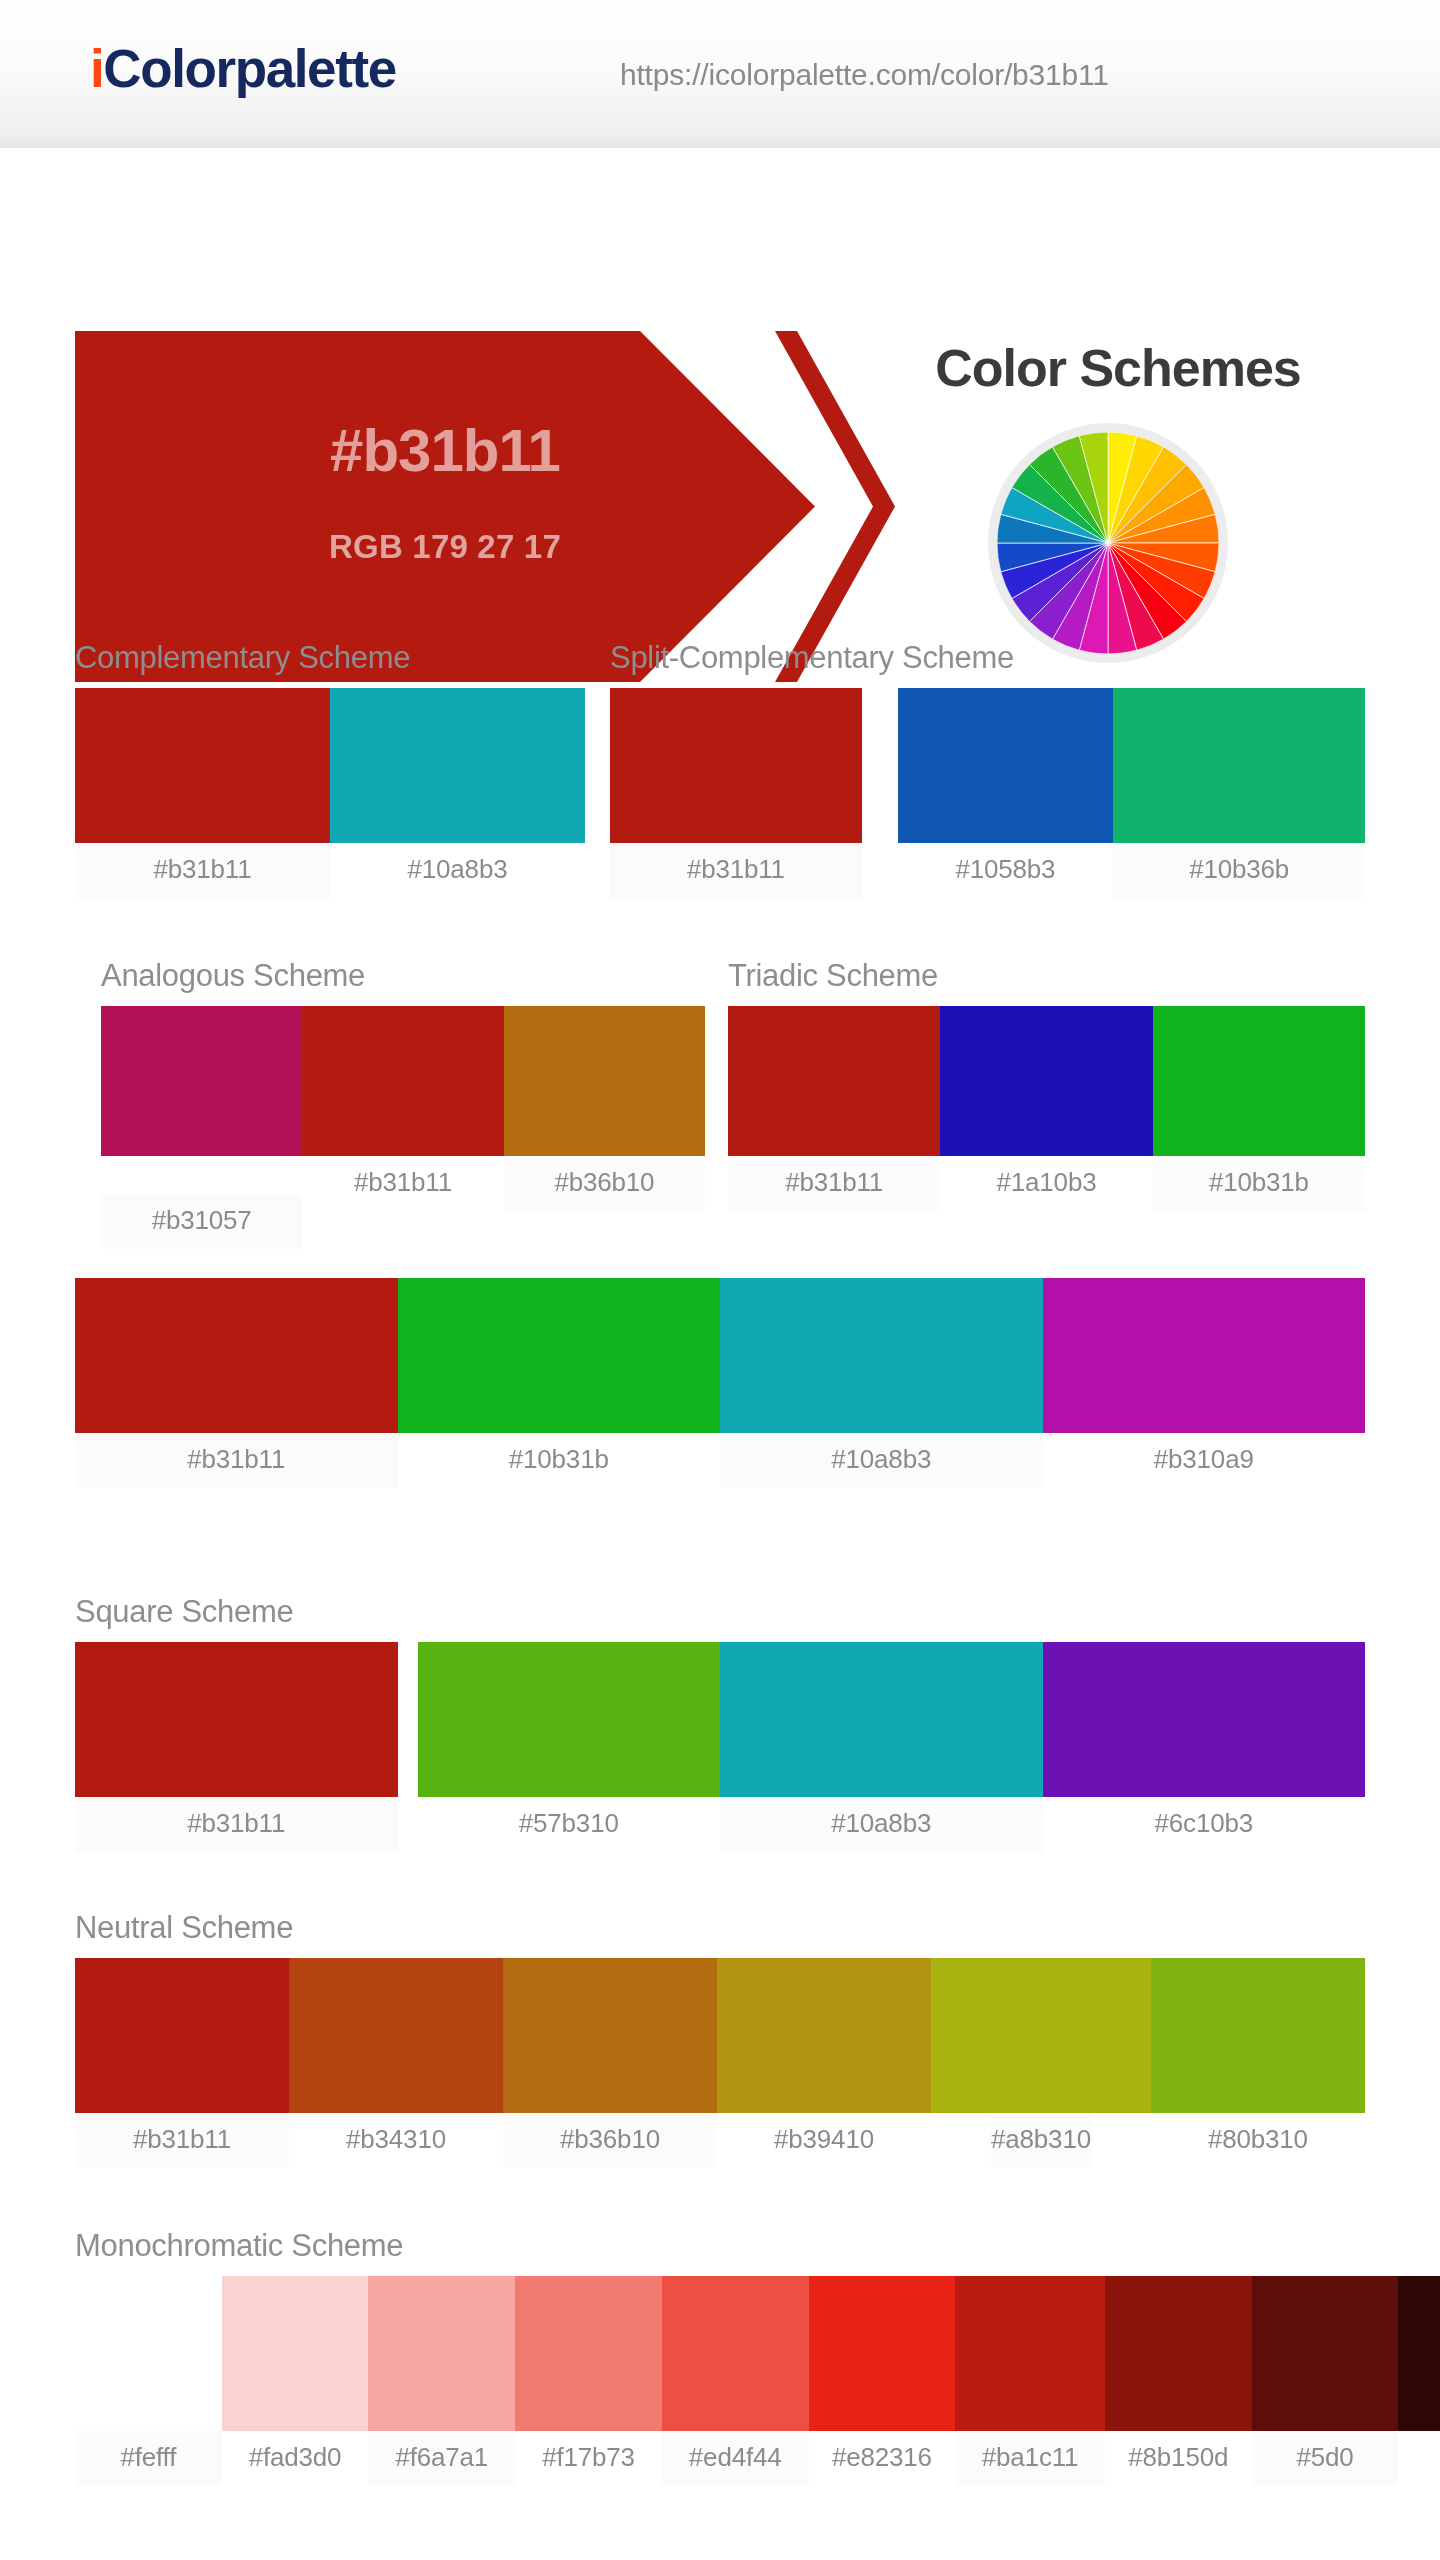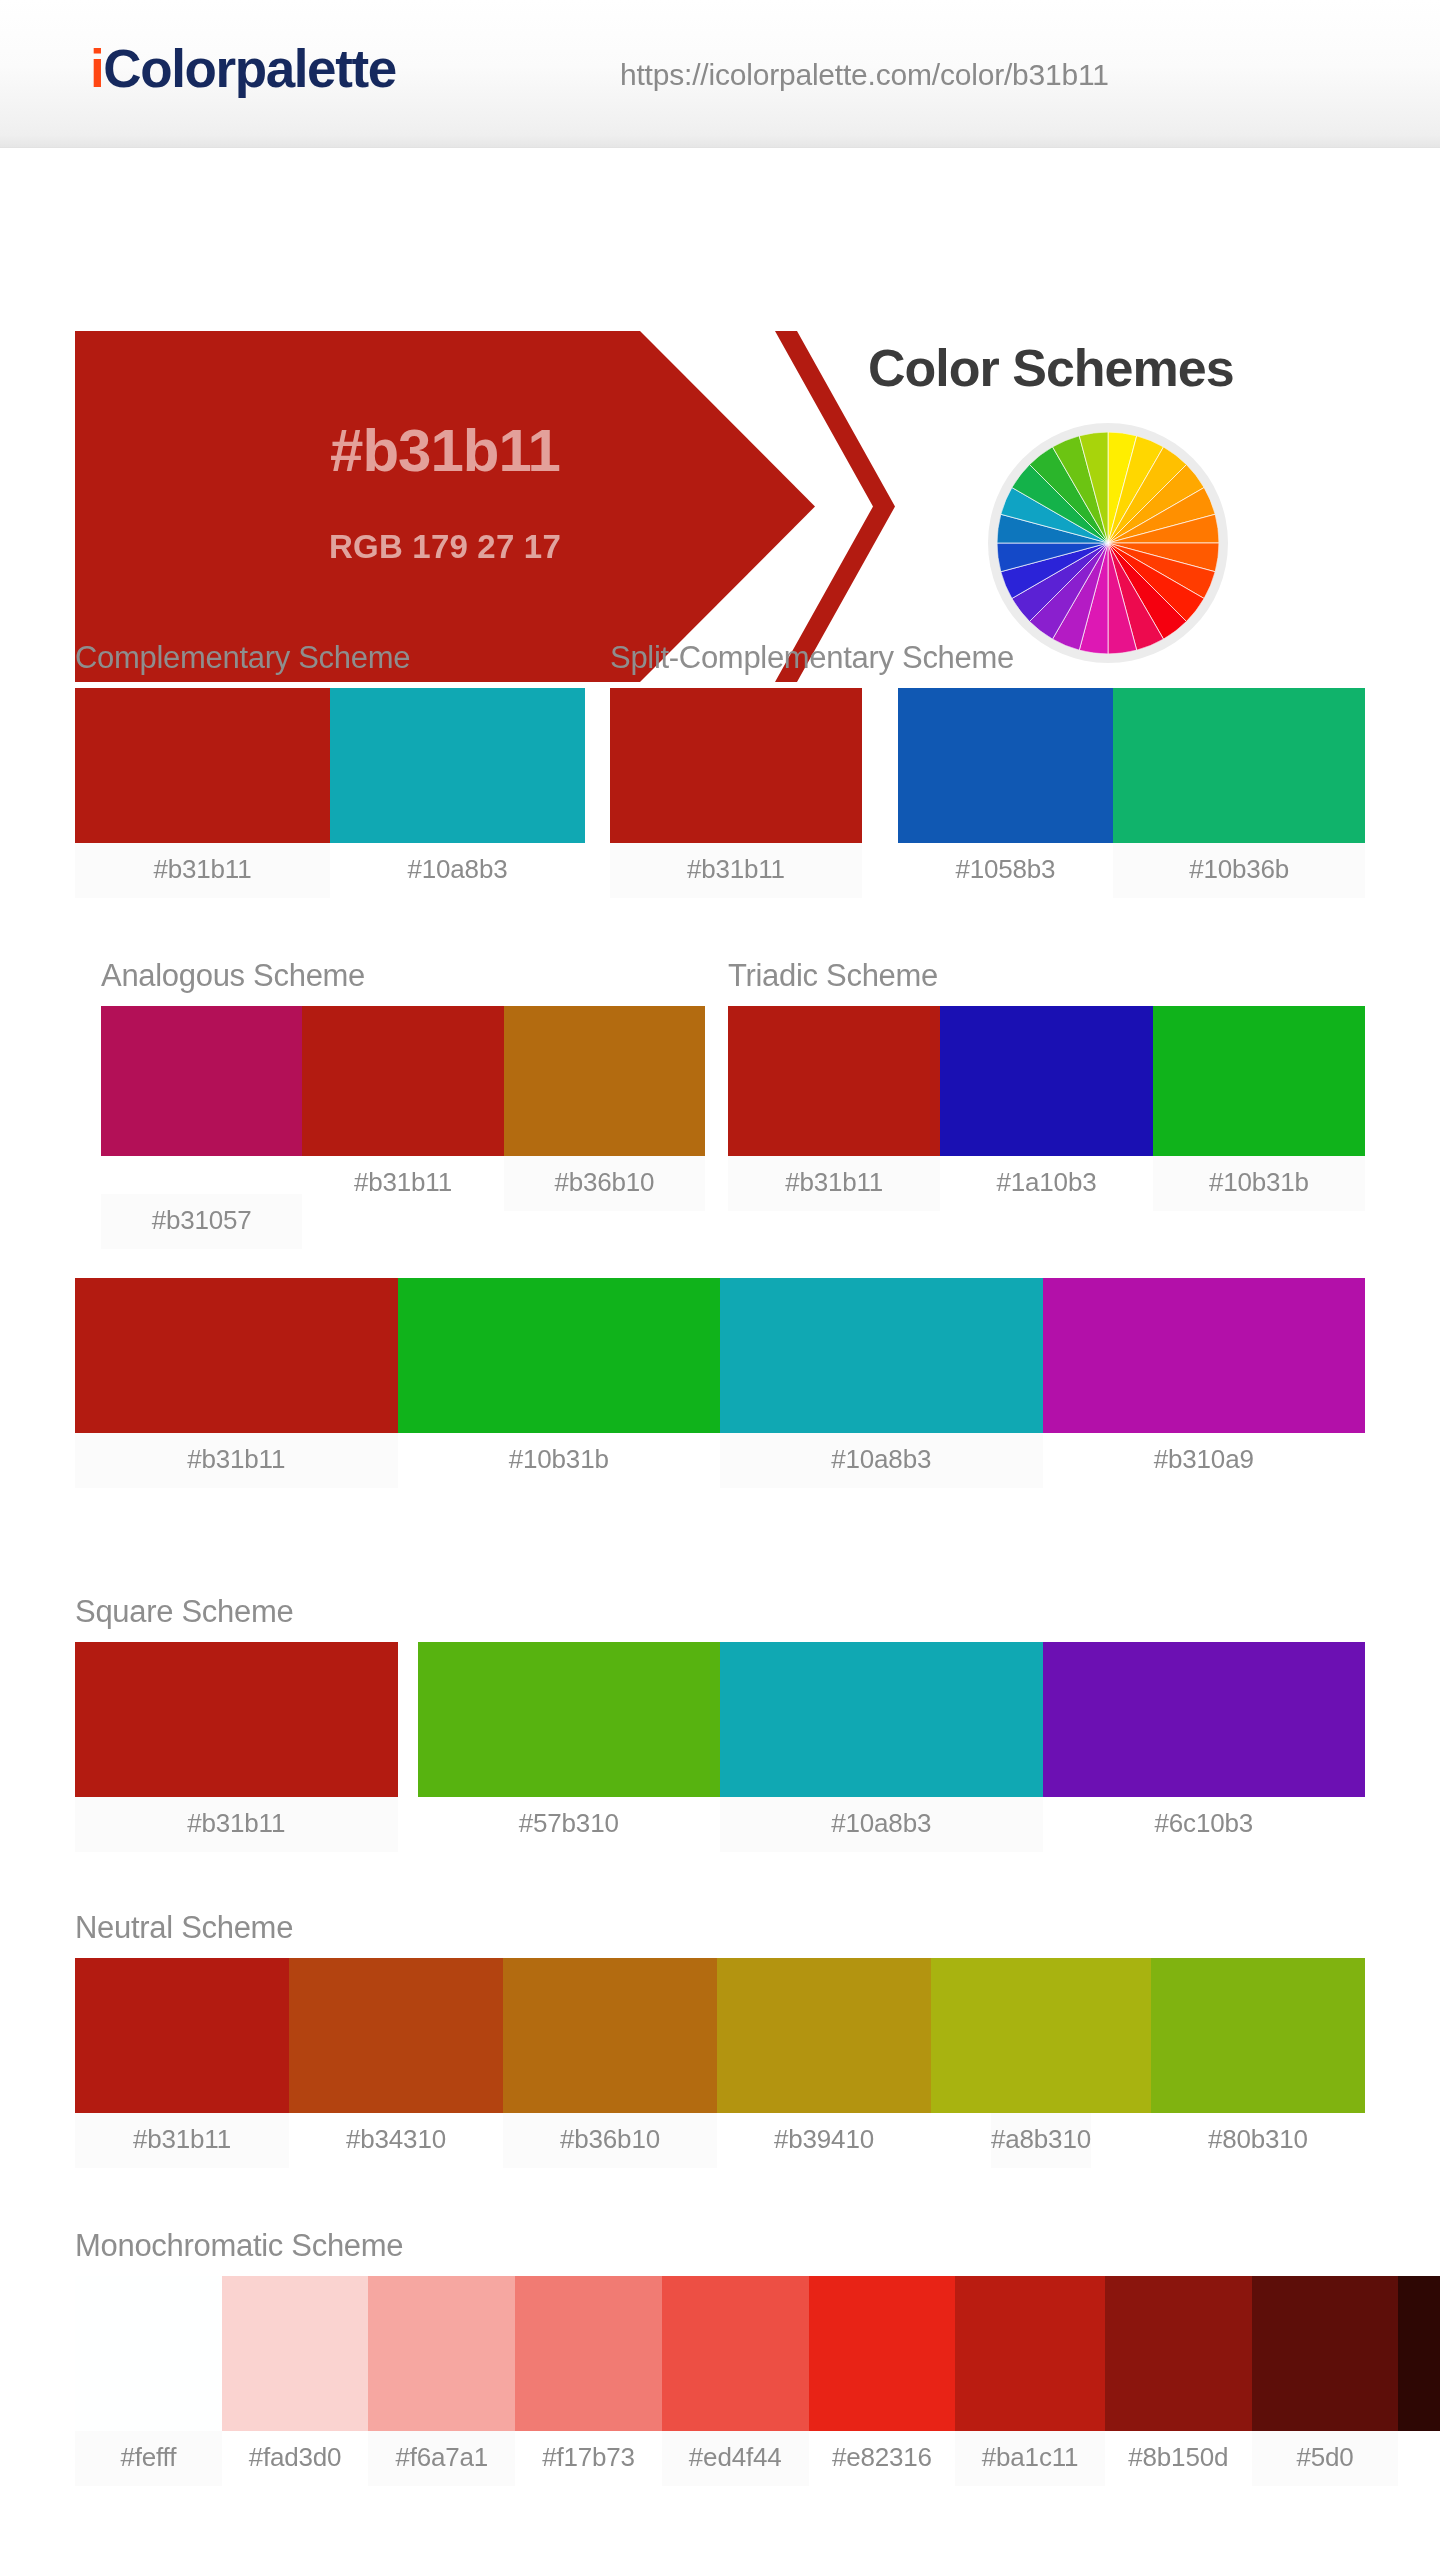--- a/index.html
+++ b/index.html
@@ -94,7 +94,7 @@
     left: 868px;
     top: 190px;
     width: 500px;
-    text-align: left;
+    text-align: center;
     font-size: 52px;
     font-weight: bold;
     color: #3b3b3b;

